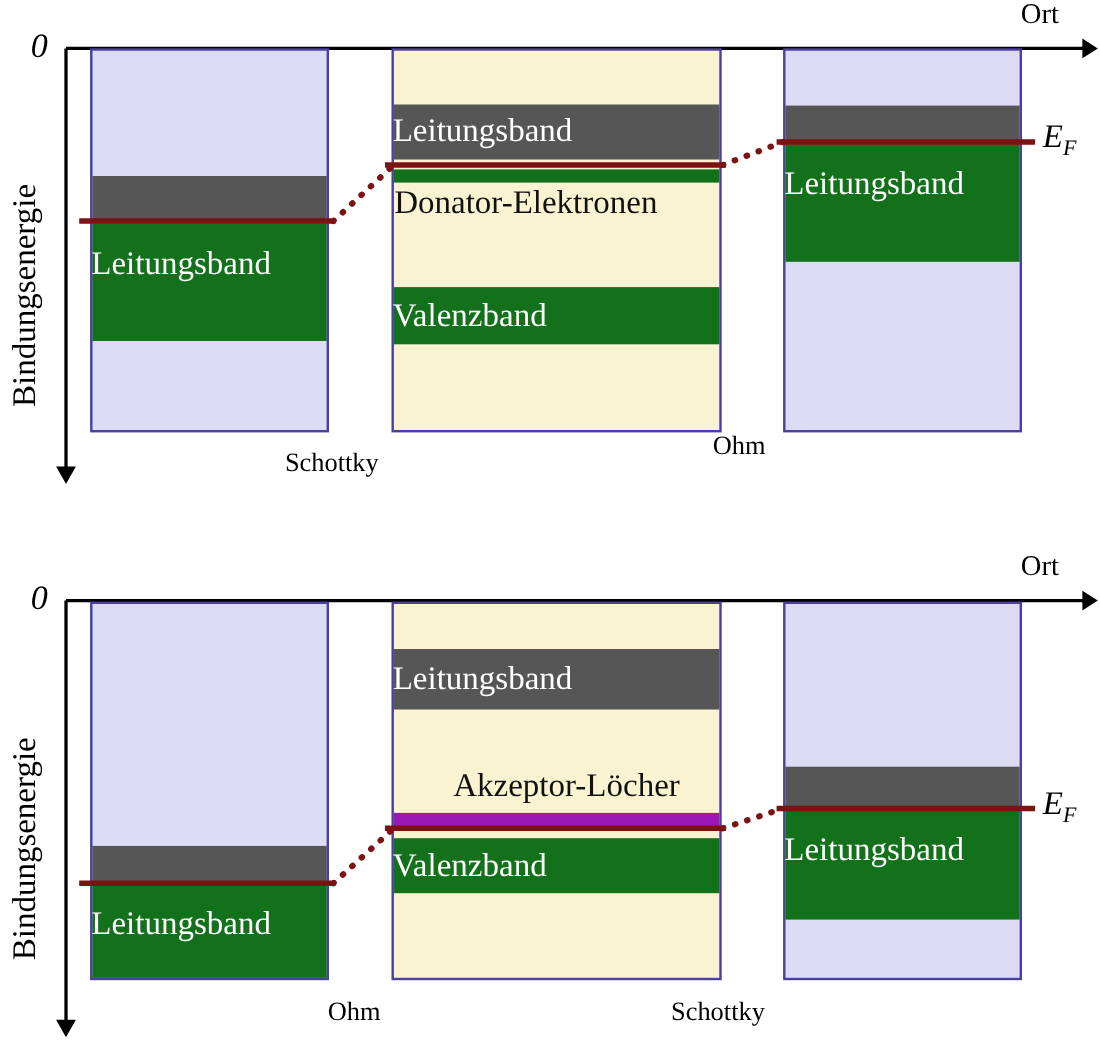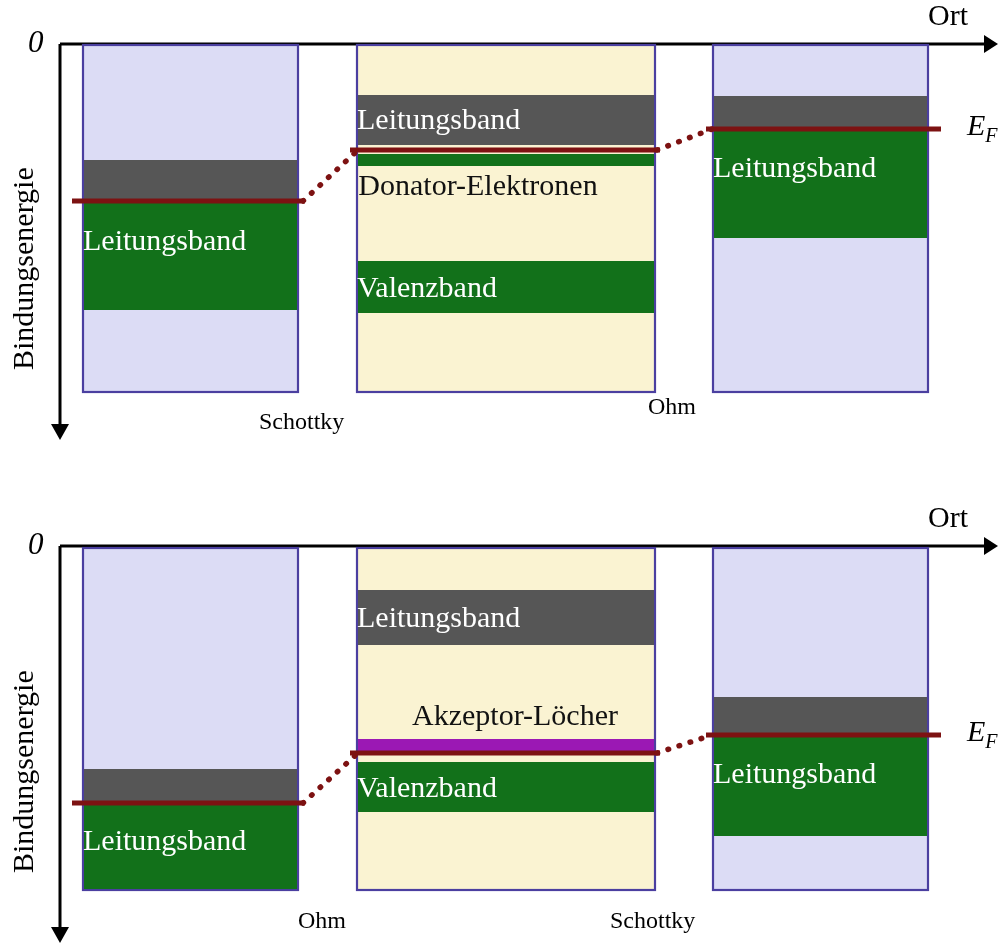--- a/index.html
+++ b/index.html
@@ -74,7 +74,7 @@
     font-style: italic;
     font-size: 31px;
   }
-  .ort-label { font-size: 30px; }
+  .ort-label { font-size: 26px; }
   .contact-label { font-size: 24px; }
   .ef-label { font-size: 30px; font-style: italic; margin-left: 19px; }
   .ef-label sub { font-size: 20px; font-style: italic; }

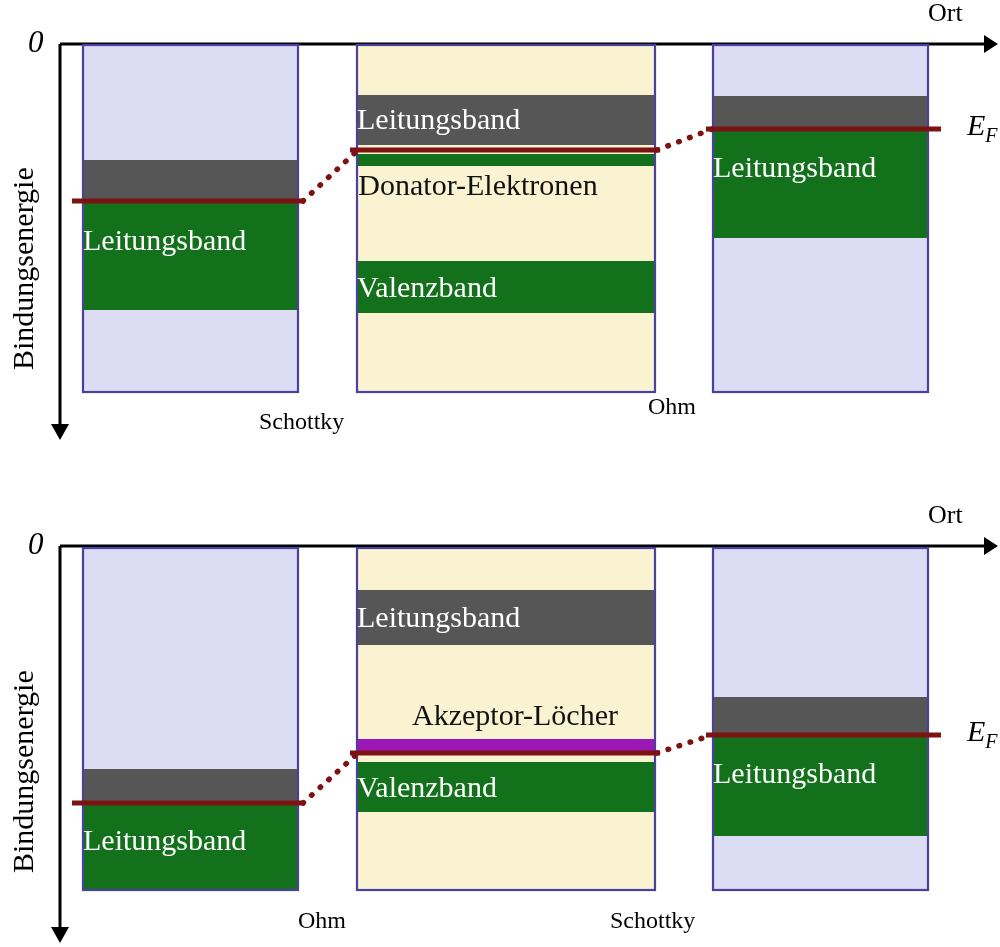--- a/index.html
+++ b/index.html
@@ -76,7 +76,7 @@
   }
   .ort-label { font-size: 26px; }
   .contact-label { font-size: 24px; }
-  .ef-label { font-size: 30px; font-style: italic; margin-left: 19px; }
+  .ef-label { font-size: 30px; font-style: italic; }
   .ef-label sub { font-size: 20px; font-style: italic; }
   .ylabel {
     position: absolute;

